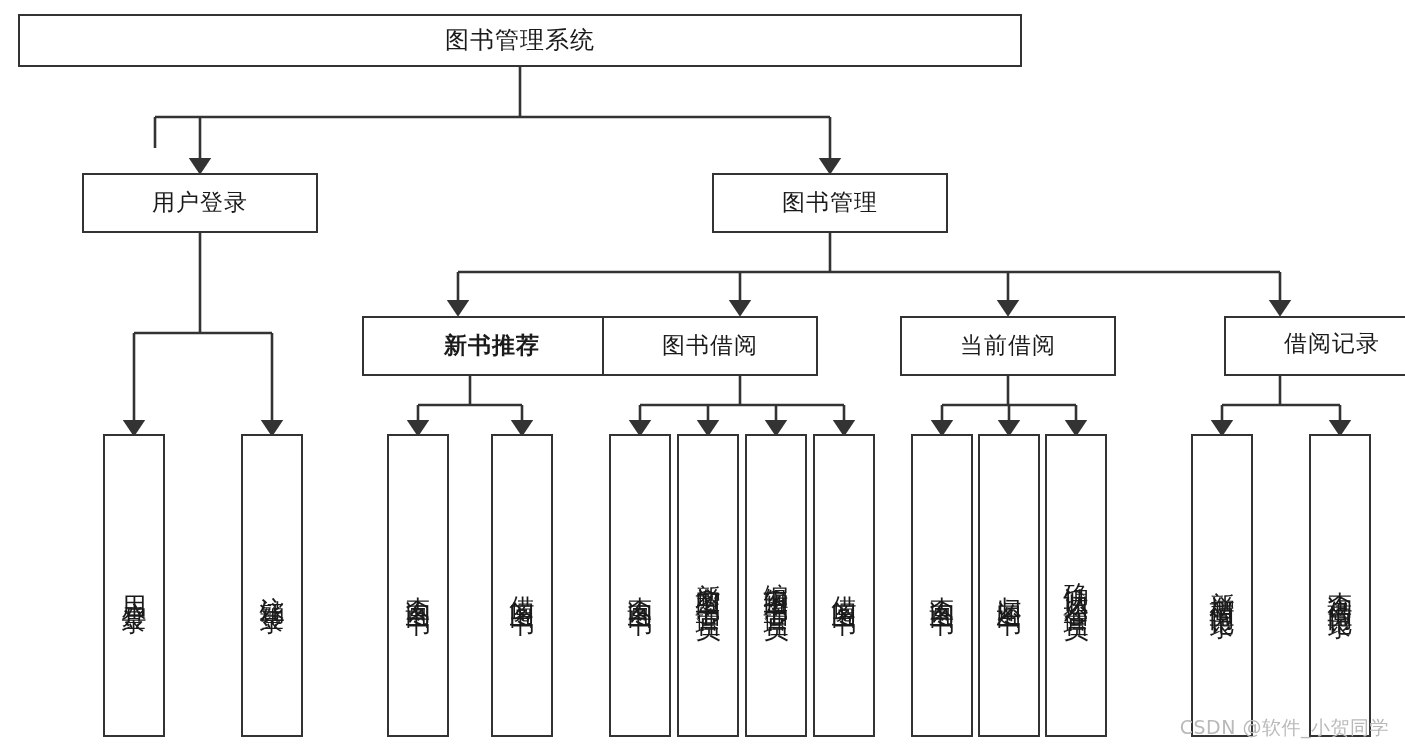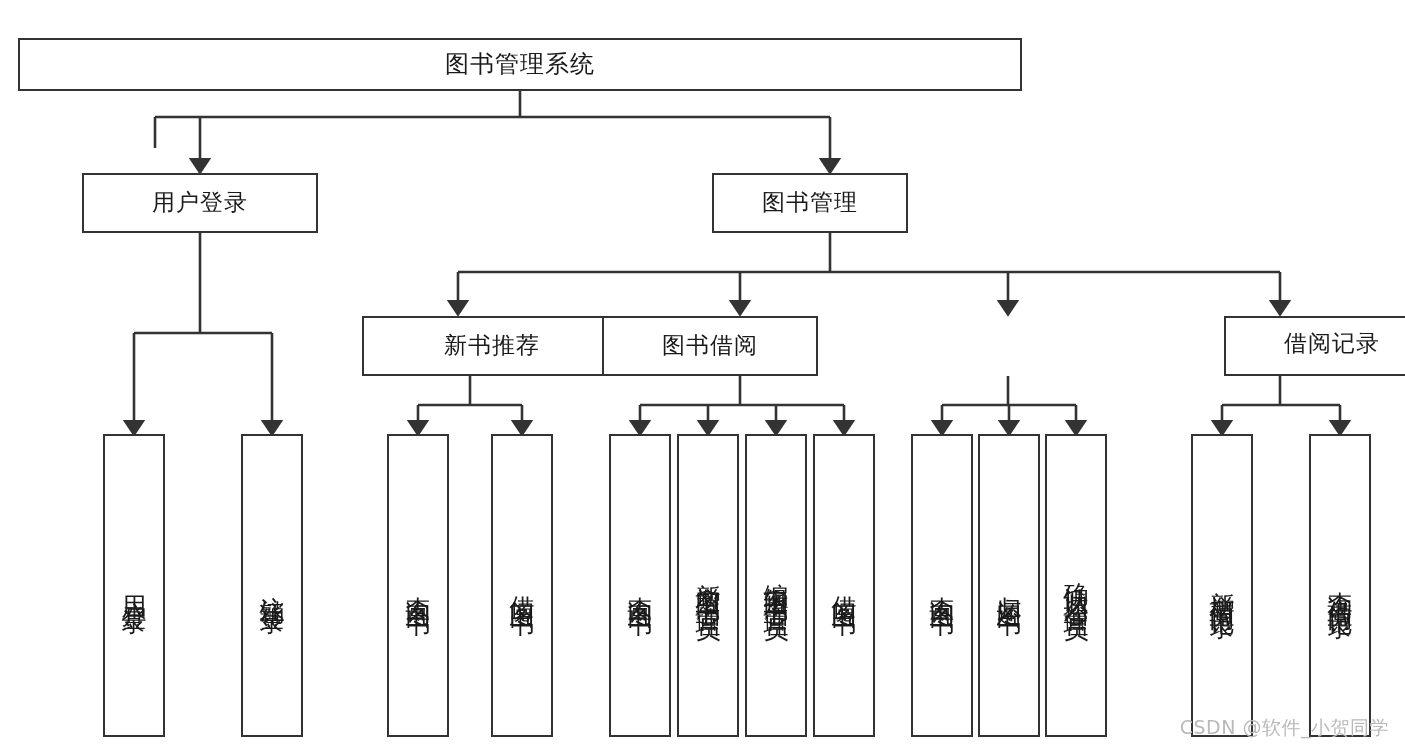--- a/index.html
+++ b/index.html
@@ -125,7 +125,7 @@
     </g>
   </svg>
 
-  <div class="node horizontal root" style="left:18px; top:14px; width:1004px; height:53px;margin-top:24px;">
+  <div class="node horizontal root" style="left:18px; top:14px; width:1004px; height:53px;">
     <span>图书管理系统</span>
   </div>
 

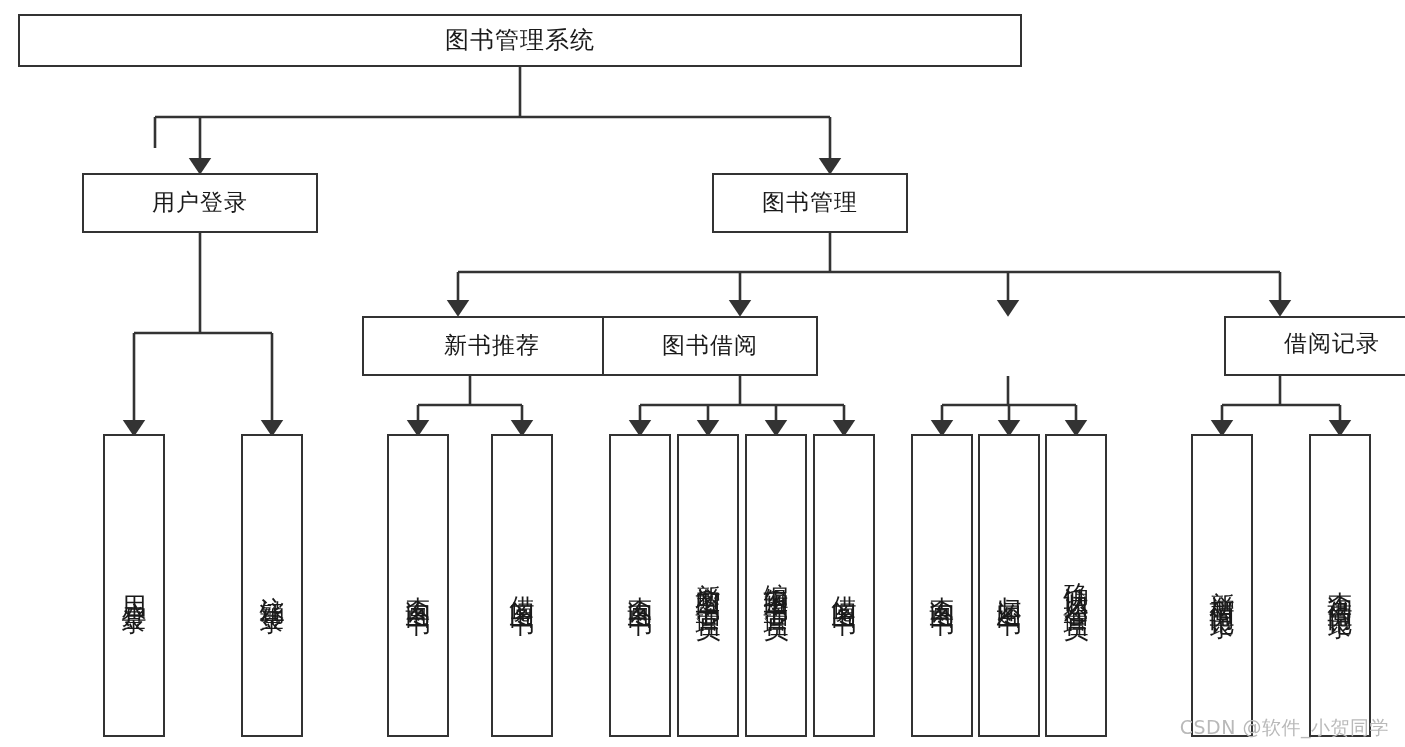--- a/index.html
+++ b/index.html
@@ -132,7 +132,7 @@
   <div class="node horizontal" style="left:82px; top:173px; width:236px; height:60px;">
     <span>用户登录</span>
   </div>
-  <div class="node horizontal" style="left:712px; top:173px; width:196px; height:60px;">
+  <div class="node horizontal" style="left:712px; top:173px; width:236px; height:60px;">
     <span>图书管理</span>
   </div>
 

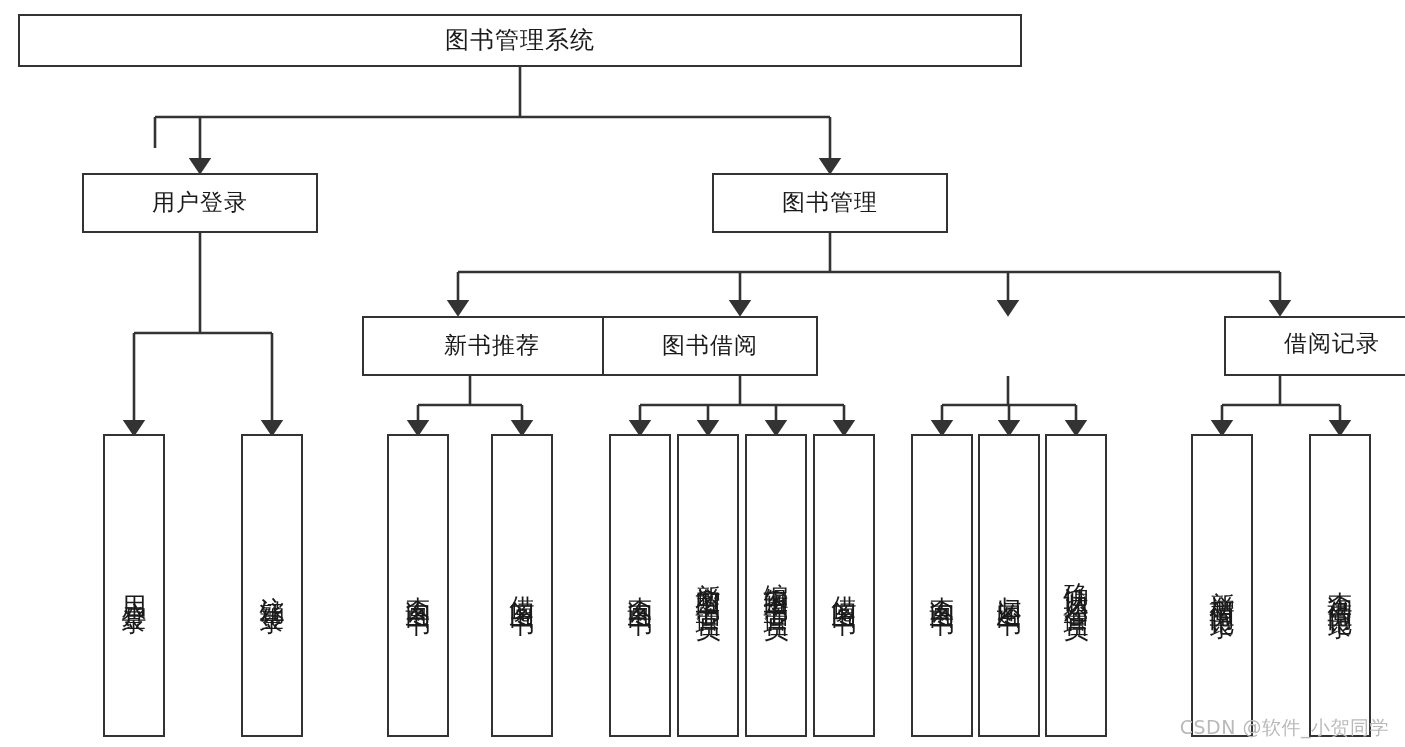--- a/index.html
+++ b/index.html
@@ -136,7 +136,7 @@
     <span>图书管理</span>
   </div>
 
-  <div class="node horizontal" style="left:362px; top:316px; width:260px; height:60px;">
+  <div class="node horizontal" style="left:362px; top:316px; width:260px; height:60px;font-weight:bold;">
     <span>新书推荐</span>
   </div>
   <div class="node horizontal" style="left:602px; top:316px; width:216px; height:60px;">

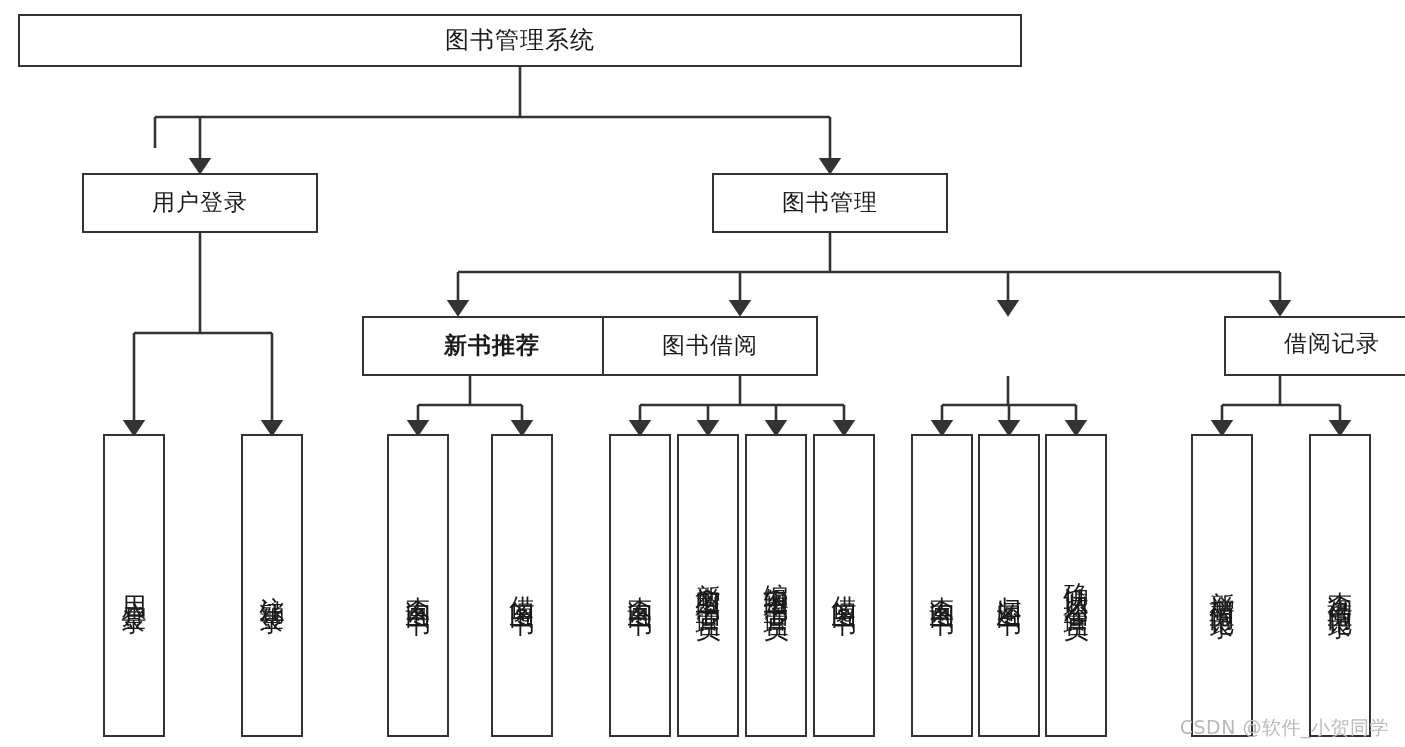--- a/index.html
+++ b/index.html
@@ -142,6 +142,9 @@
   <div class="node horizontal" style="left:602px; top:316px; width:216px; height:60px;">
     <span>图书借阅</span>
   </div>
+  <div class="node horizontal" style="left:900px; top:316px; width:216px; height:60px;">
+    <span>当前借阅</span>
+  </div>
   <div class="node horizontal" style="left:1224px; top:316px; width:216px; height:60px;font-family:Liberation Mono, monospace;">
     <span>借阅记录</span>
   </div>

